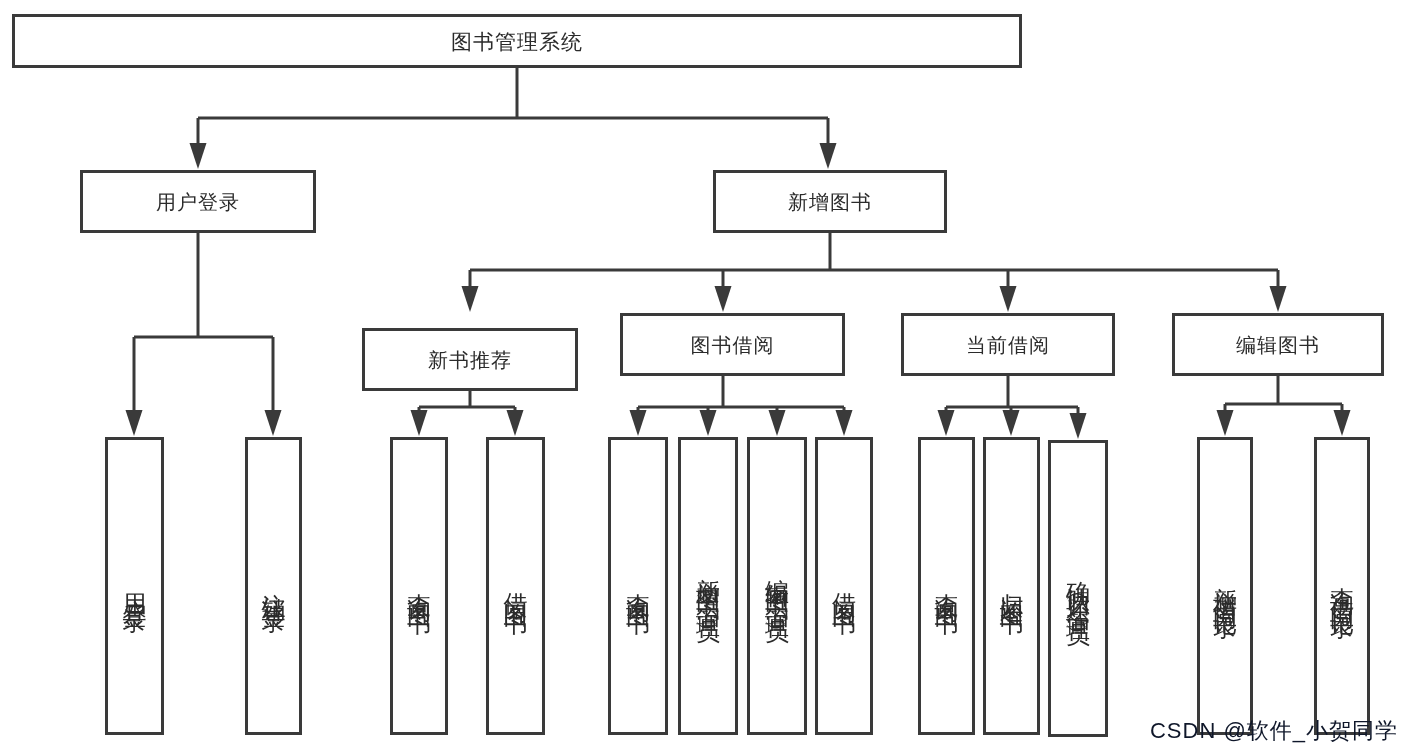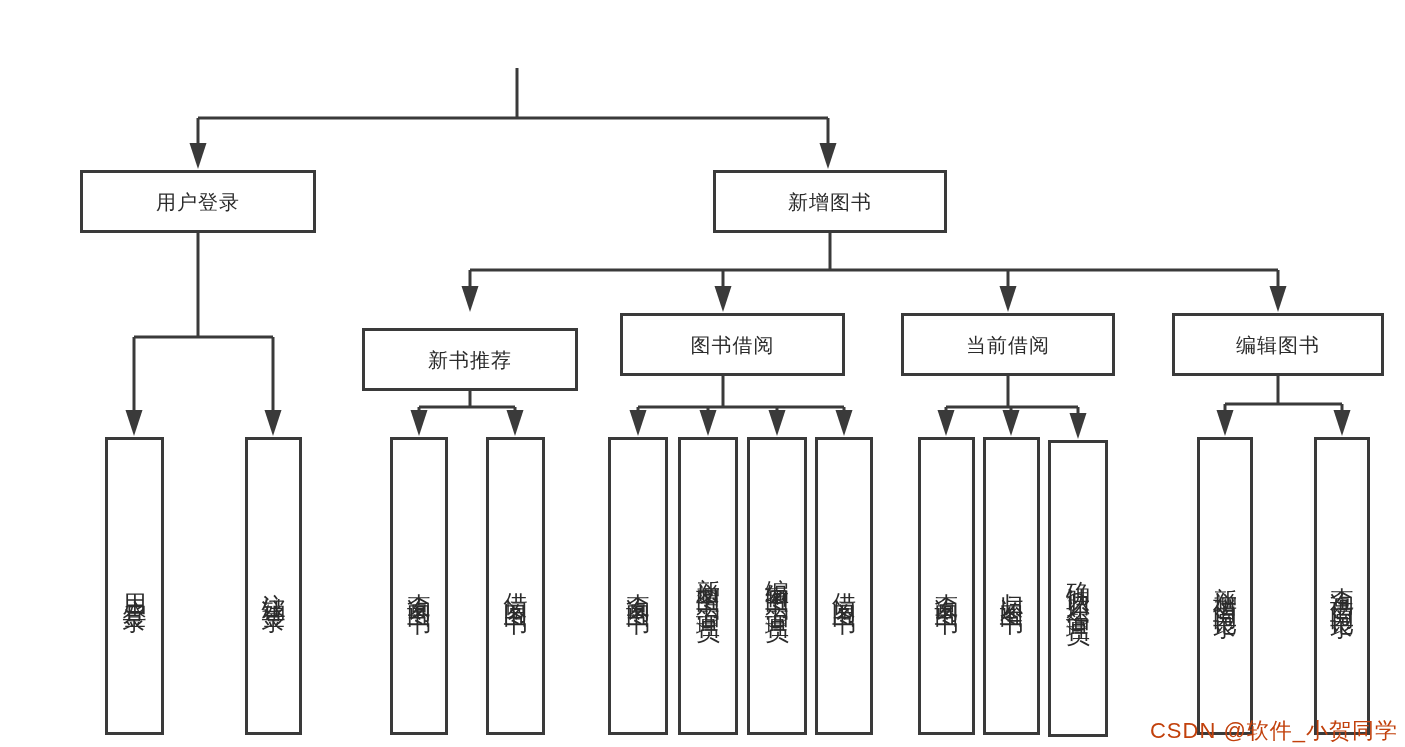--- a/index.html
+++ b/index.html
@@ -113,6 +113,9 @@
       <polygon points="1333.5,410 1350.5,410 1342,436" fill="#3a3a3a"></polygon>
     </svg>
 
+  <div class="node root" style="left:12px; top:14px; width:1010px; height:54px;">
+    <span class="hlabel">图书管理系统</span>
+  </div>
 
   <div class="node" style="left:80px; top:170px; width:236px; height:63px;">
     <span class="hlabel">用户登录</span>

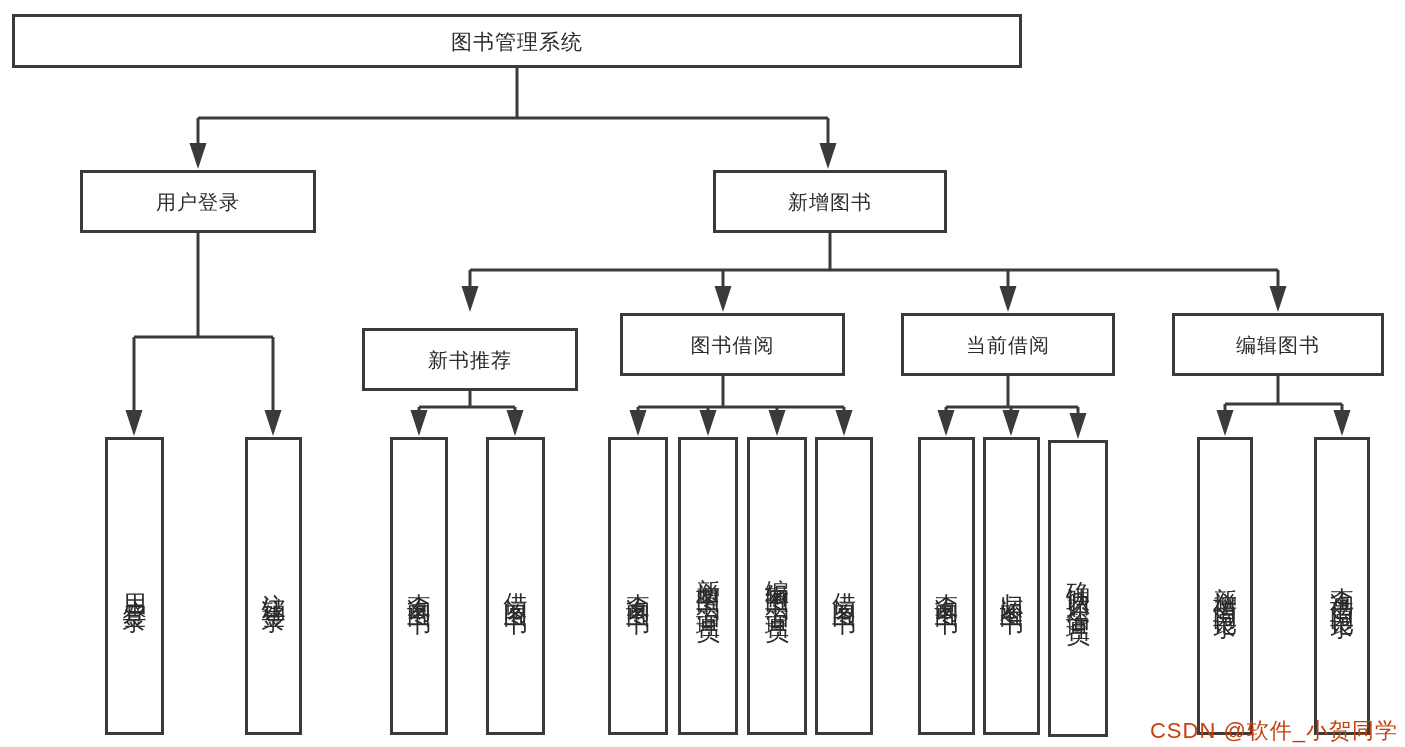--- a/index.html
+++ b/index.html
@@ -47,7 +47,7 @@
     right: 7px;
     bottom: 1px;
     font-size: 22px;
-    color: #c2410c;
+    color: #0f172a;
     z-index: 5;
     letter-spacing: 1px;
     white-space: nowrap;

